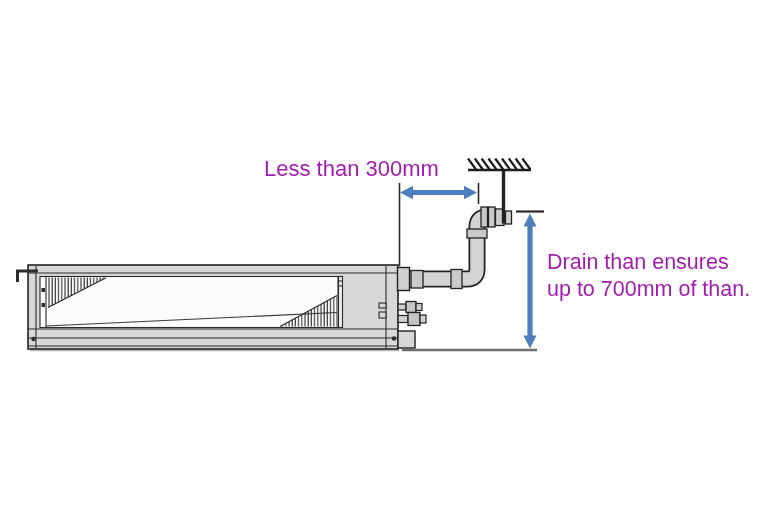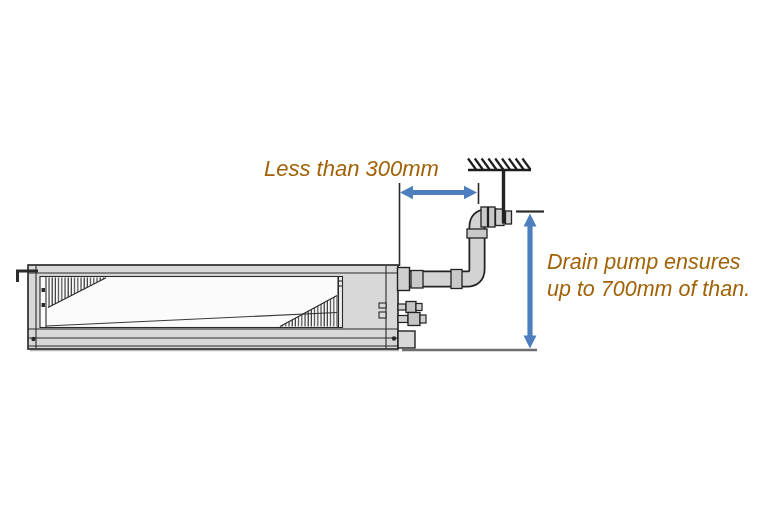--- a/index.html
+++ b/index.html
@@ -6,7 +6,7 @@
   body{font-family:"Liberation Sans", sans-serif;}
   .stage{position:relative;width:768px;height:513px;background:#fff;overflow:hidden;}
   .stage svg{position:absolute;left:0;top:0;}
-  .lbl{position:absolute;color:#a16207;white-space:nowrap;font-style:italic;}
+  .lbl{position:absolute;color:#a21caf;white-space:nowrap;}
   .lbl-clearance{left:264px;top:156px;font-size:22px;}
   .lbl-lift{left:547px;top:249px;font-size:21.5px;line-height:26.5px;}
   .lbl-lift span{display:block;}

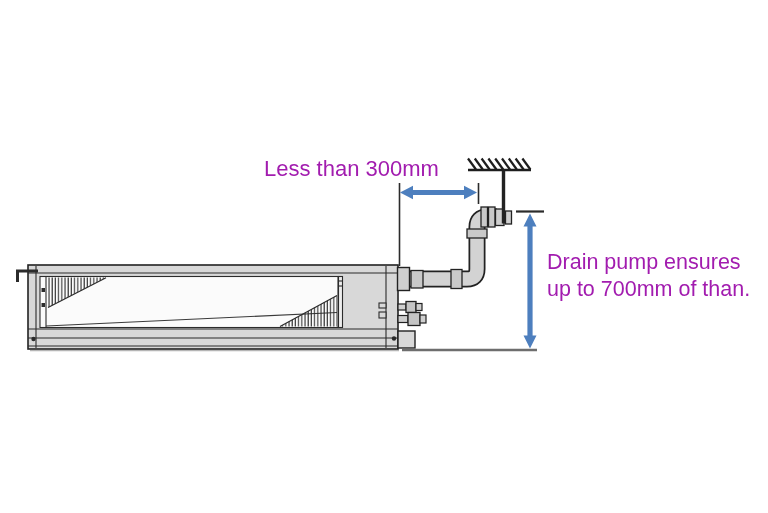--- a/index.html
+++ b/index.html
@@ -131,7 +131,7 @@
 
   <div class="lbl lbl-clearance">Less than 300mm</div>
   <div class="lbl lbl-lift">
-    <span>Drain pump ensures</span>
+    <span>Drain than ensures</span>
     <span>up to 700mm of than.</span>
   </div>
 

